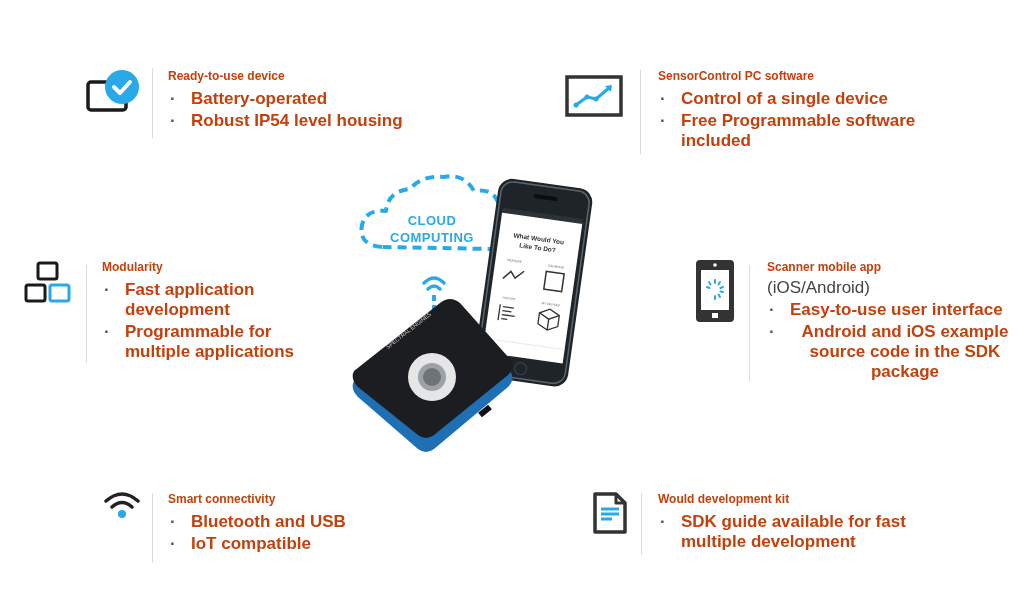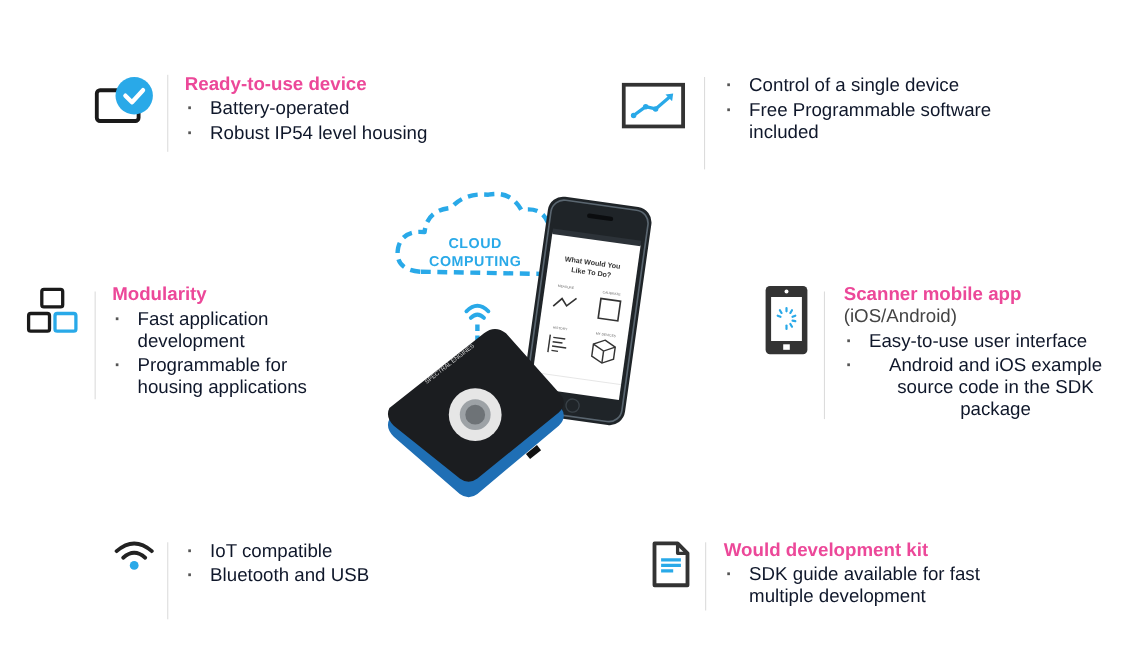--- a/index.html
+++ b/index.html
@@ -8,7 +8,7 @@
   .feature .icon { position:absolute; }
   .feature .sep { position:absolute; width:1px; background:#dcdcdc; }
   .feature .text { position:absolute; }
-  .title { font-weight:bold; font-size:17px; color:#ec4899; line-height:21px; white-space:nowrap; }
+  .title { font-weight:bold; font-size:12px; color:#c2410c; line-height:21px; white-space:nowrap; }
   .subtitle { font-size:17px; color:#444; line-height:20px; white-space:nowrap; }
   ul.bullets { list-style:none; margin:0; padding:0; }
   ul.bullets li { position:relative; padding-left:23px; font-size:17px; line-height:20px; color:#0f172a; margin-top:2px; }

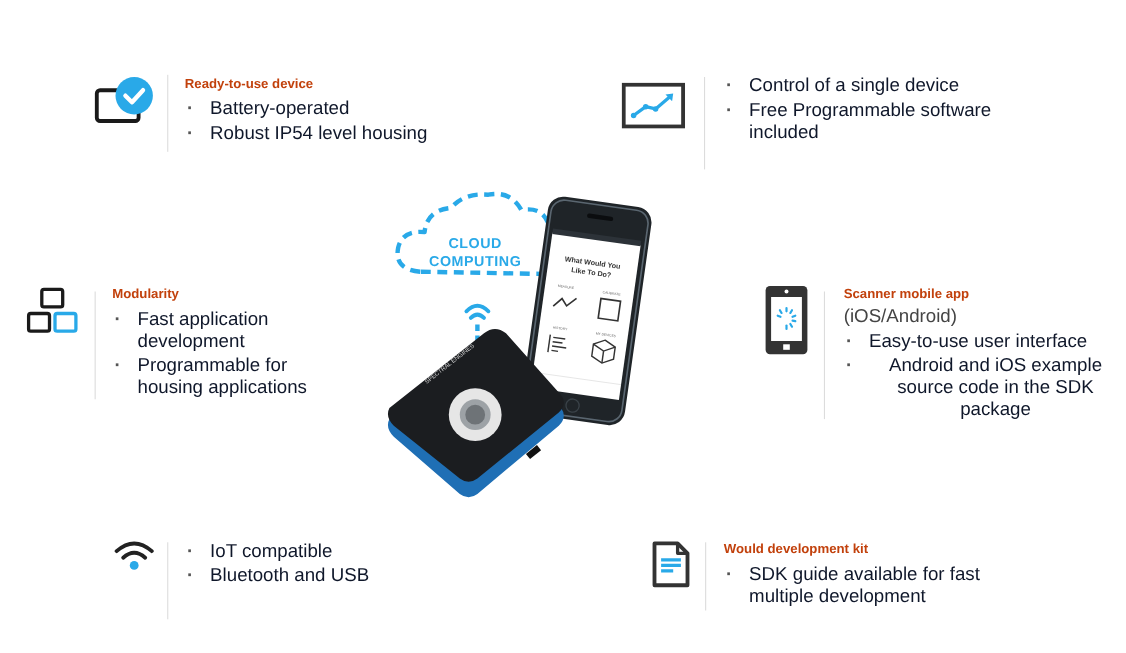--- a/index.html
+++ b/index.html
@@ -51,6 +51,7 @@
   </div>
   <div class="sep" style="left:77px;top:4px;height:84px;"></div>
   <div class="text" style="left:95px;top:0;width:320px;">
+    <div class="title">SensorControl PC software</div>
     <ul class="bullets">
       <li>Control of a single device</li>
       <li style="width:250px;">Free Programmable software included</li>

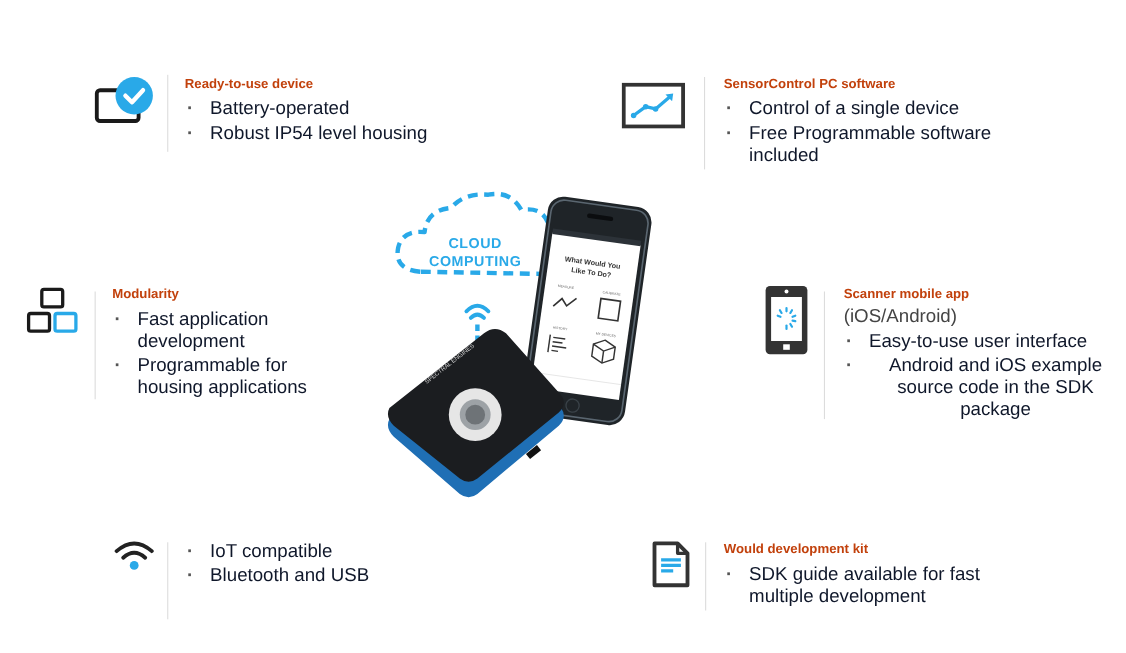--- a/index.html
+++ b/index.html
@@ -11,7 +11,7 @@
   .title { font-weight:bold; font-size:12px; color:#c2410c; line-height:21px; white-space:nowrap; }
   .subtitle { font-size:17px; color:#444; line-height:20px; white-space:nowrap; }
   ul.bullets { list-style:none; margin:0; padding:0; }
-  ul.bullets li { position:relative; padding-left:23px; font-size:17px; line-height:20px; color:#0f172a; margin-top:2px; }
+  ul.bullets li { position:relative; padding-left:23px; font-size:17px; line-height:20px; color:#c2410c; margin-top:2px;font-weight:bold; }
   ul.bullets li::before { content:"·"; position:absolute; left:2px; top:0; color:#555; font-weight:bold; }
   svg { display:block; }
   .cloud-text { font-weight:bold; fill:#29a9e8; font-size:13px; letter-spacing:0.5px; font-family:"Liberation Sans", sans-serif; }

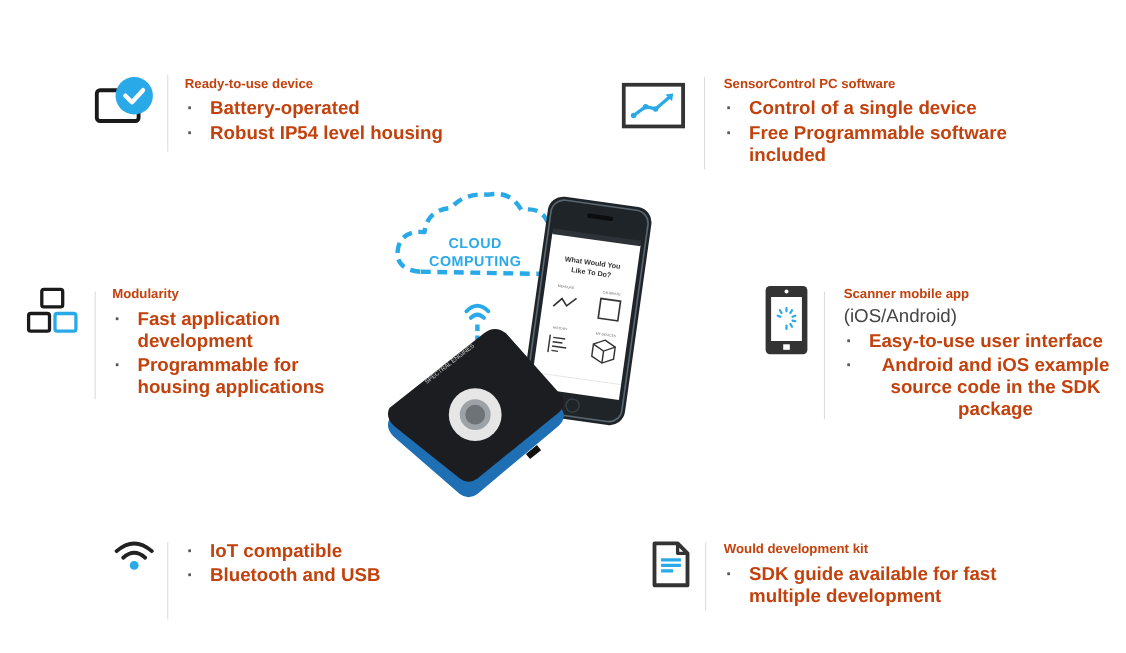--- a/index.html
+++ b/index.html
@@ -72,7 +72,7 @@
     <div class="title">Modularity</div>
     <ul class="bullets">
       <li>Fast application development</li>
-      <li>Programmable for housing applications</li>
+      <li>Programmable for multiple applications</li>
     </ul>
   </div>
 </div>

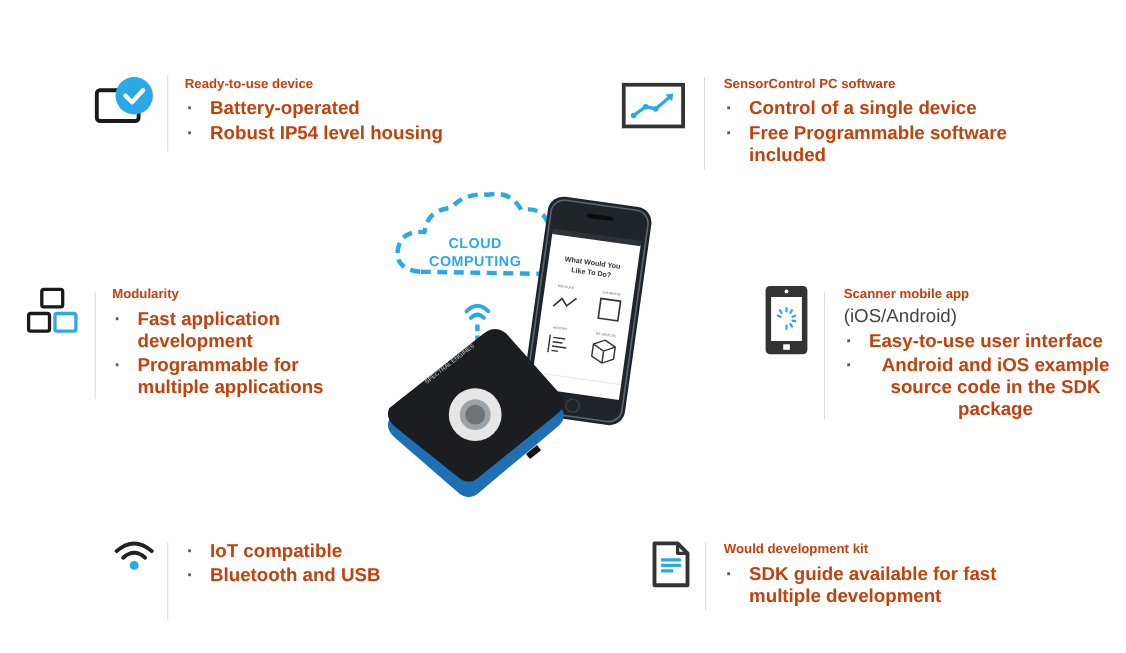--- a/index.html
+++ b/index.html
@@ -117,6 +117,7 @@
   </div>
   <div class="sep" style="left:50px;top:4px;height:70px;"></div>
   <div class="text" style="left:66px;top:0;width:240px;">
+    <div class="title">Smart connectivity</div>
     <ul class="bullets">
       <li>IoT compatible</li>
       <li>Bluetooth and USB</li>

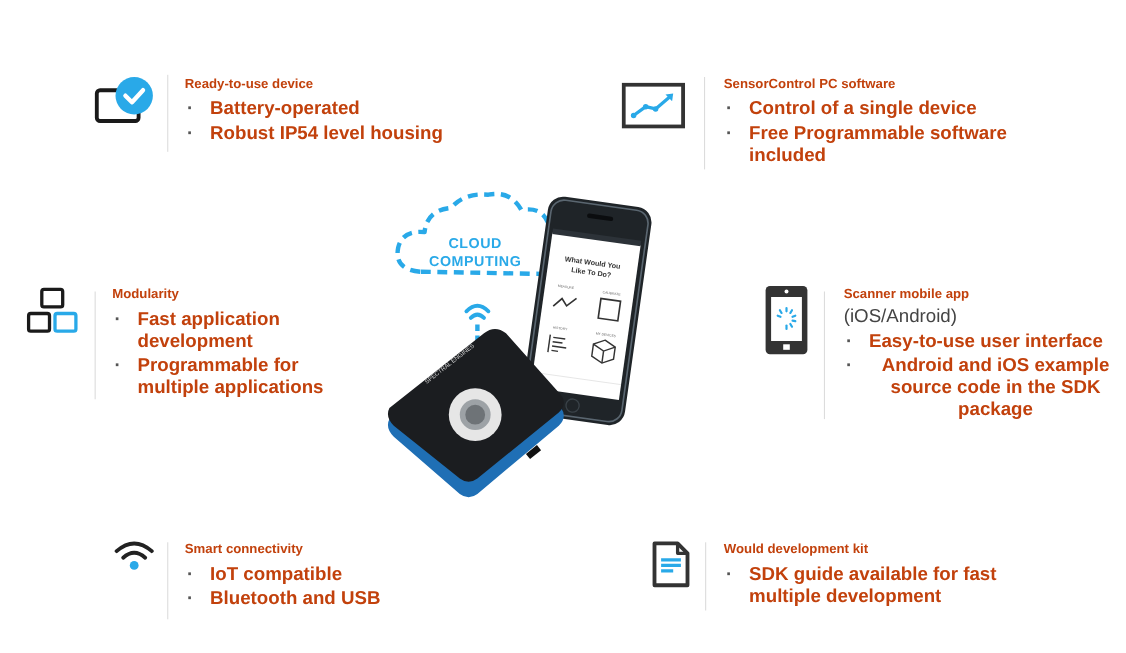--- a/index.html
+++ b/index.html
@@ -119,8 +119,8 @@
   <div class="text" style="left:66px;top:0;width:240px;">
     <div class="title">Smart connectivity</div>
     <ul class="bullets">
+      <li>Bluetooth and USB</li>
       <li>IoT compatible</li>
-      <li>Bluetooth and USB</li>
     </ul>
   </div>
 </div>

